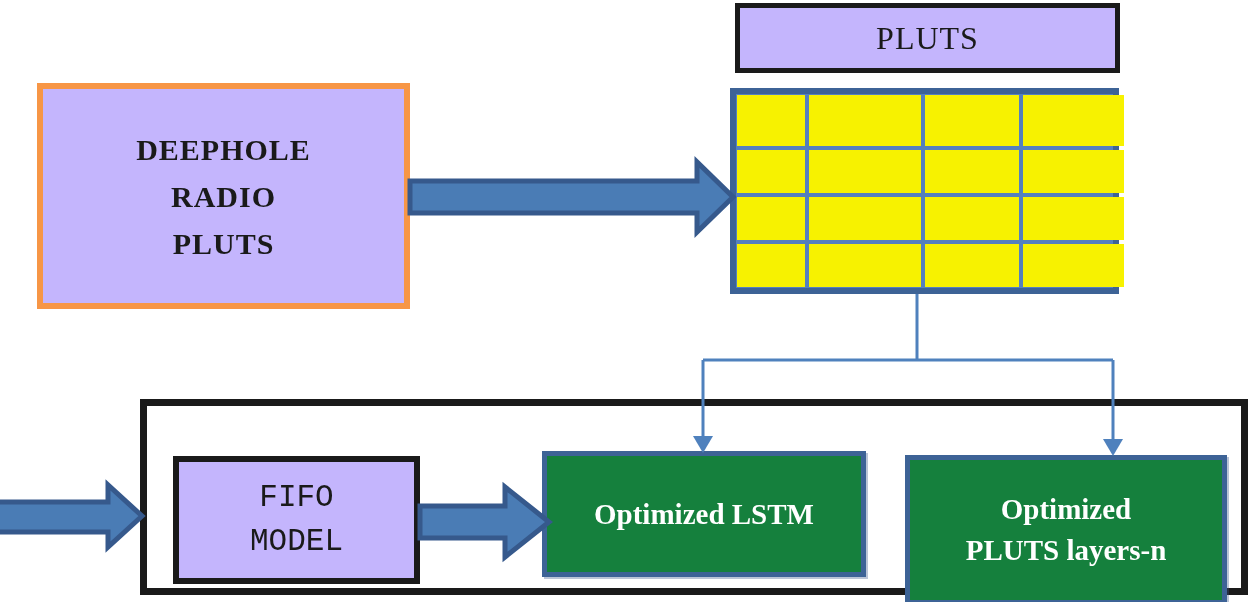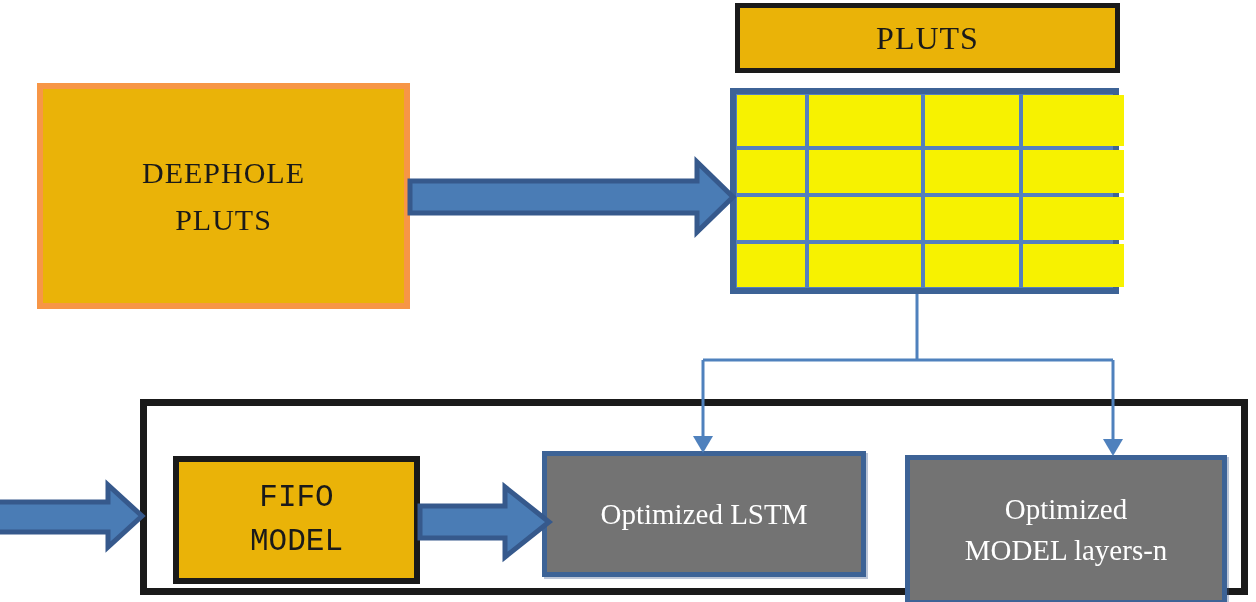--- a/index.html
+++ b/index.html
@@ -10,7 +10,7 @@
     font-family:"Liberation Serif", serif;
     overflow:hidden;
   }
-  .box{position:absolute;box-sizing:border-box;background:#eab308;}
+  .box{position:absolute;box-sizing:border-box;background:#c4b5fd;}
   .box .txt{
     width:100%;height:100%;
     display:flex;flex-direction:column;

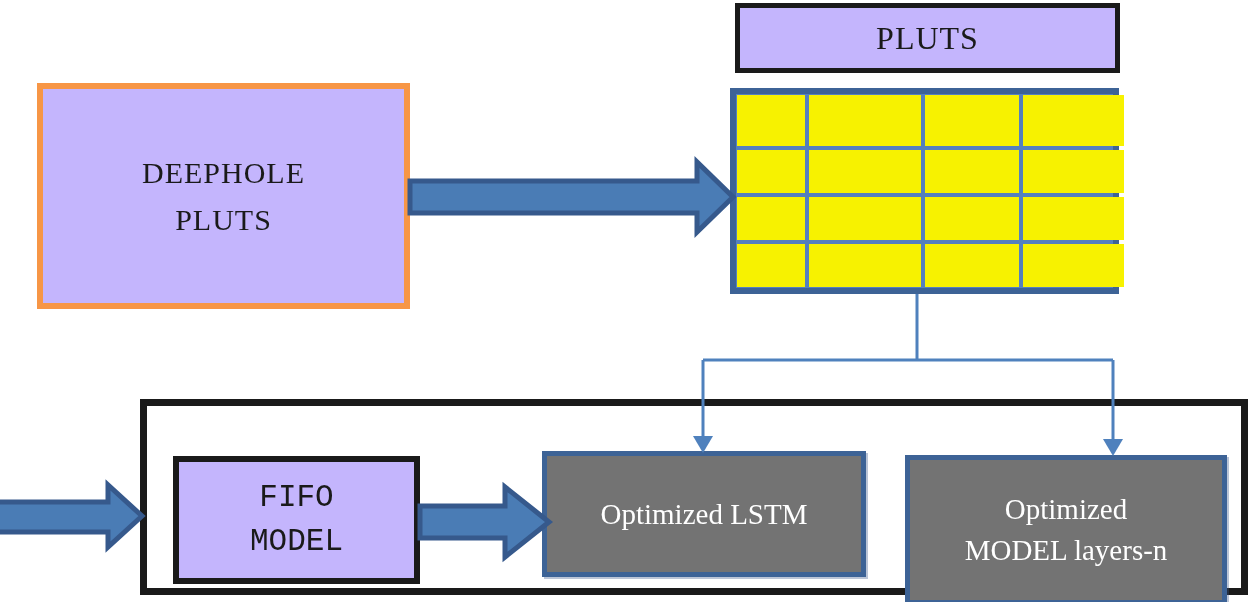--- a/index.html
+++ b/index.html
@@ -22,6 +22,7 @@
   .deephole{
     left:37px;top:83px;width:373px;height:226px;
     border:6px solid #F79646;
+    font-weight:bold;
   }
   .deephole .txt{font-size:30px;line-height:47px;letter-spacing:1px;}
 

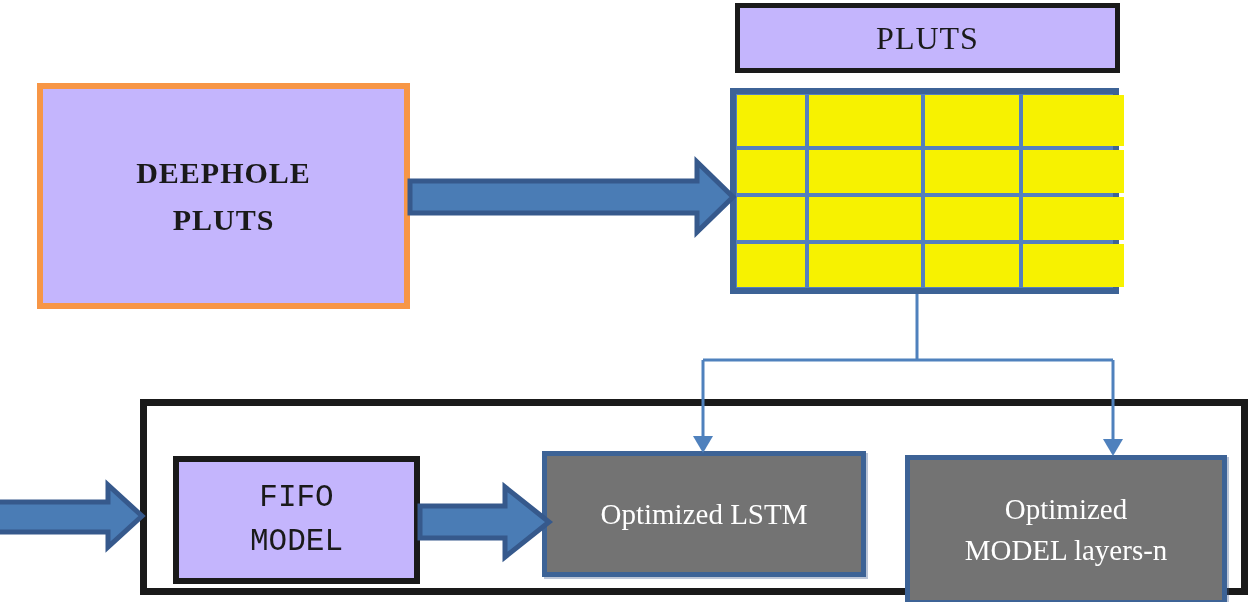--- a/index.html
+++ b/index.html
@@ -81,6 +81,7 @@
   <div class="box deephole">
     <div class="txt">
       <span>DEEPHOLE</span>
+      <span>RADIO</span>
       <span>PLUTS</span>
     </div>
   </div>

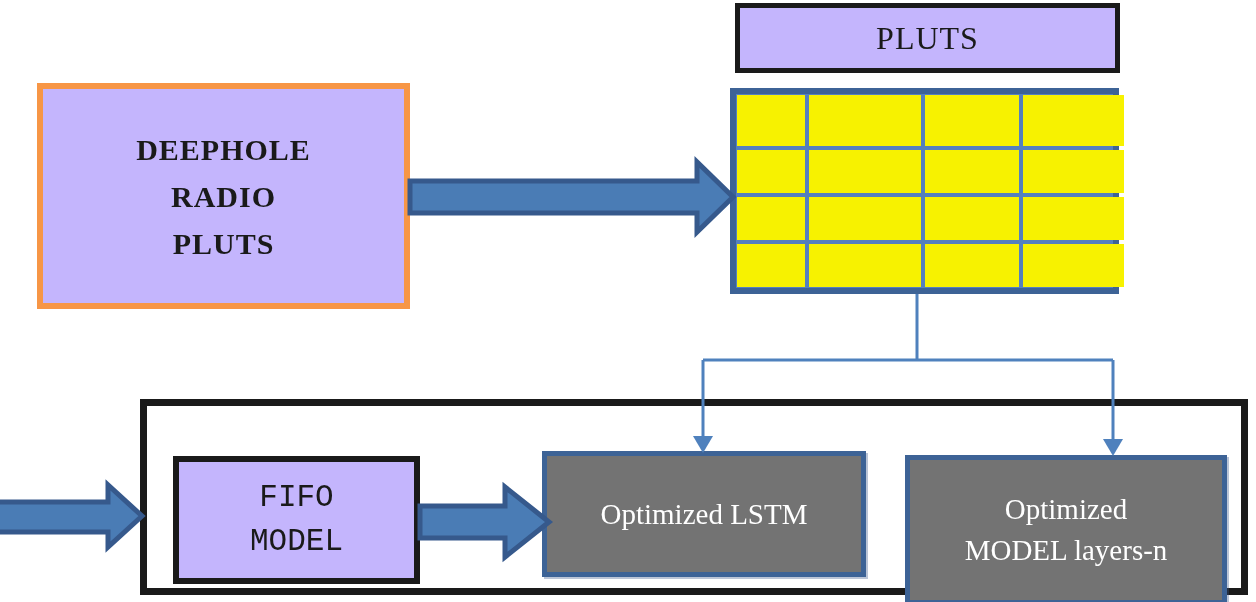--- a/index.html
+++ b/index.html
@@ -64,8 +64,9 @@
   
   .bluebox{
     border:5px solid #3D6396;
-    background:#737373;
+    background:#15803d;
     box-shadow:2px 2px 0 rgba(60,90,140,.35);
+    font-weight:bold;
   }
   .bluebox .txt{color:#ffffff;font-size:29px;line-height:41px;}
   .lstm1{left:542px;top:451px;width:324px;height:126px;}

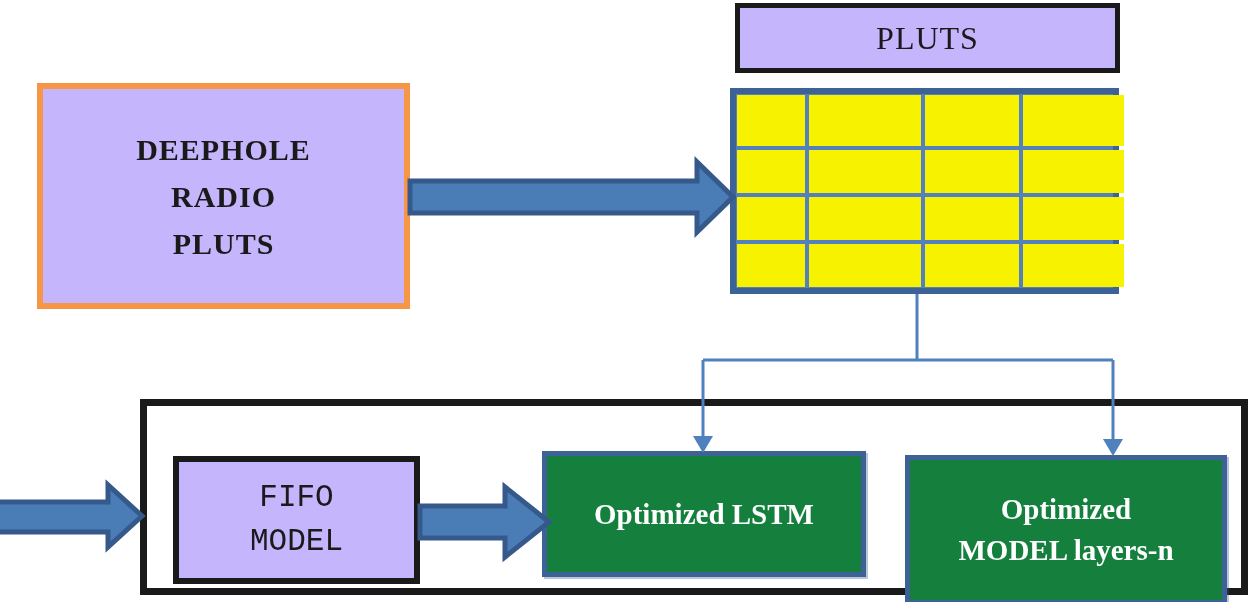--- a/index.html
+++ b/index.html
@@ -136,7 +136,7 @@
   <div class="box bluebox lstmn">
     <div class="txt">
       <span>Optimized</span>
-      <span>MODEL layers-n</span>
+      <span>PLUTS layers-n</span>
     </div>
   </div>
 

